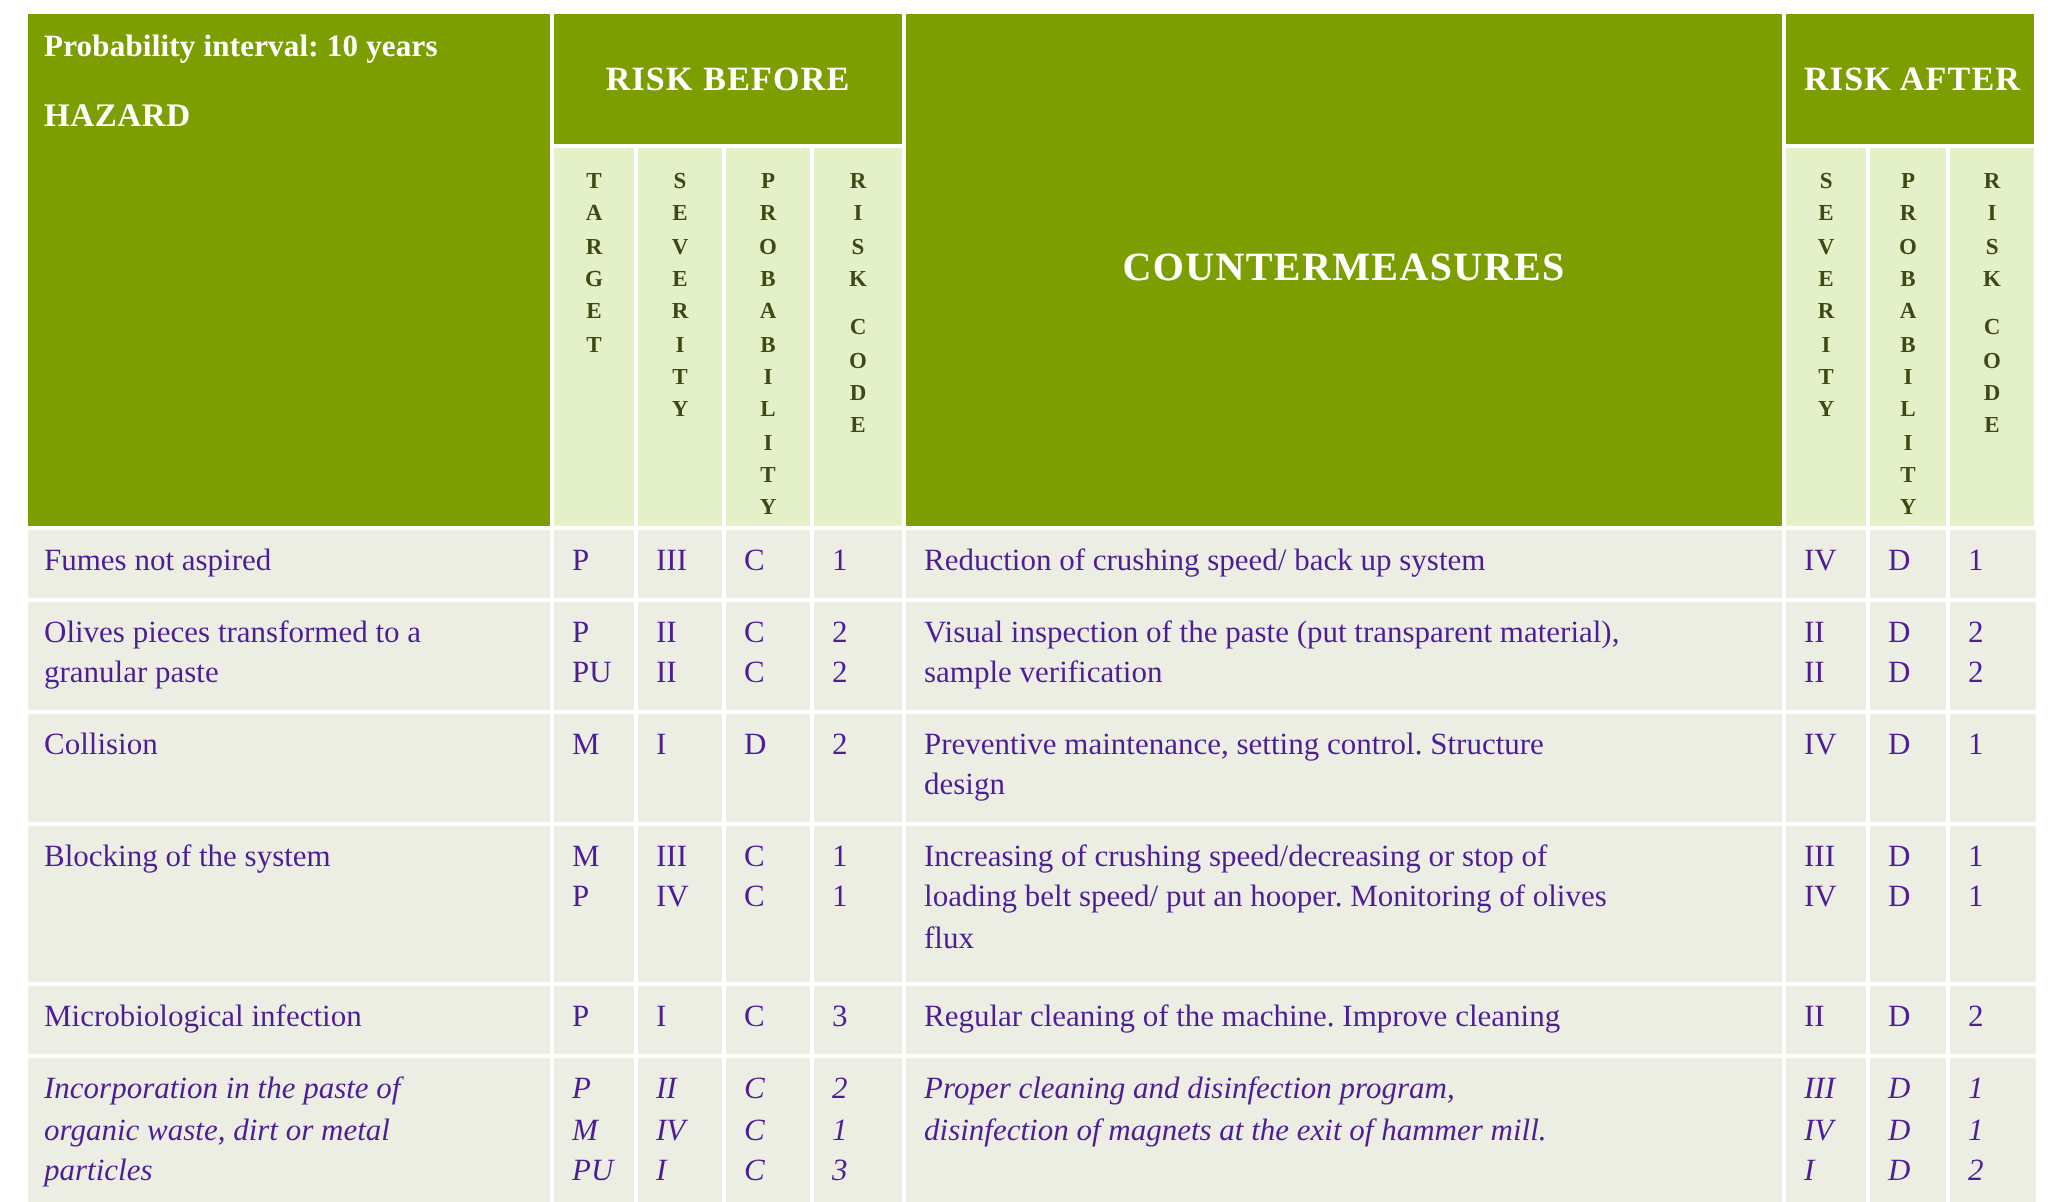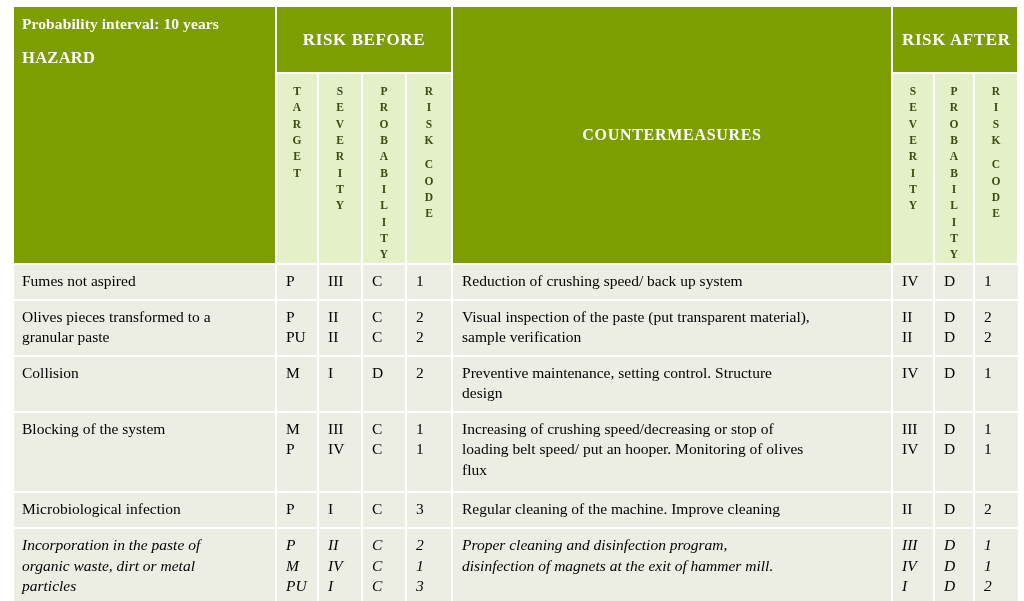--- a/index.html
+++ b/index.html
@@ -64,7 +64,7 @@
   td.hdr-cm {
     text-align: center;
     vertical-align: middle;
-    font-size: 16px;
+    font-size: 20px;
     letter-spacing: .7px;
   }
 

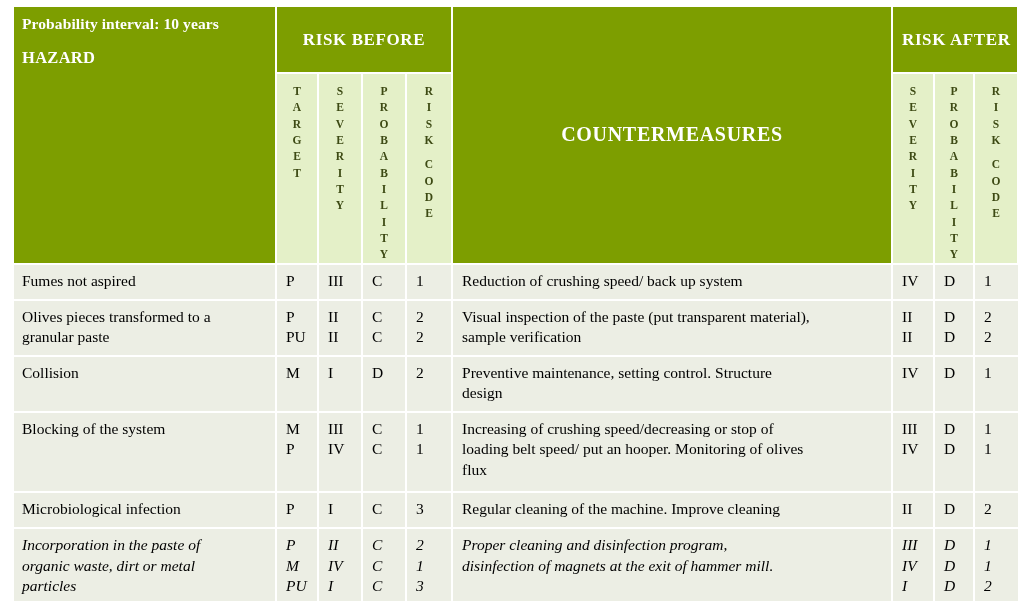--- a/index.html
+++ b/index.html
@@ -87,7 +87,7 @@
   
   tr.body-row > td {
     background: #eceee4;
-    color: #000000;
+    color: #4c1d95;
     vertical-align: top;
     border-right: 2px solid #ffffff;
     border-bottom: 2px solid #ffffff;

